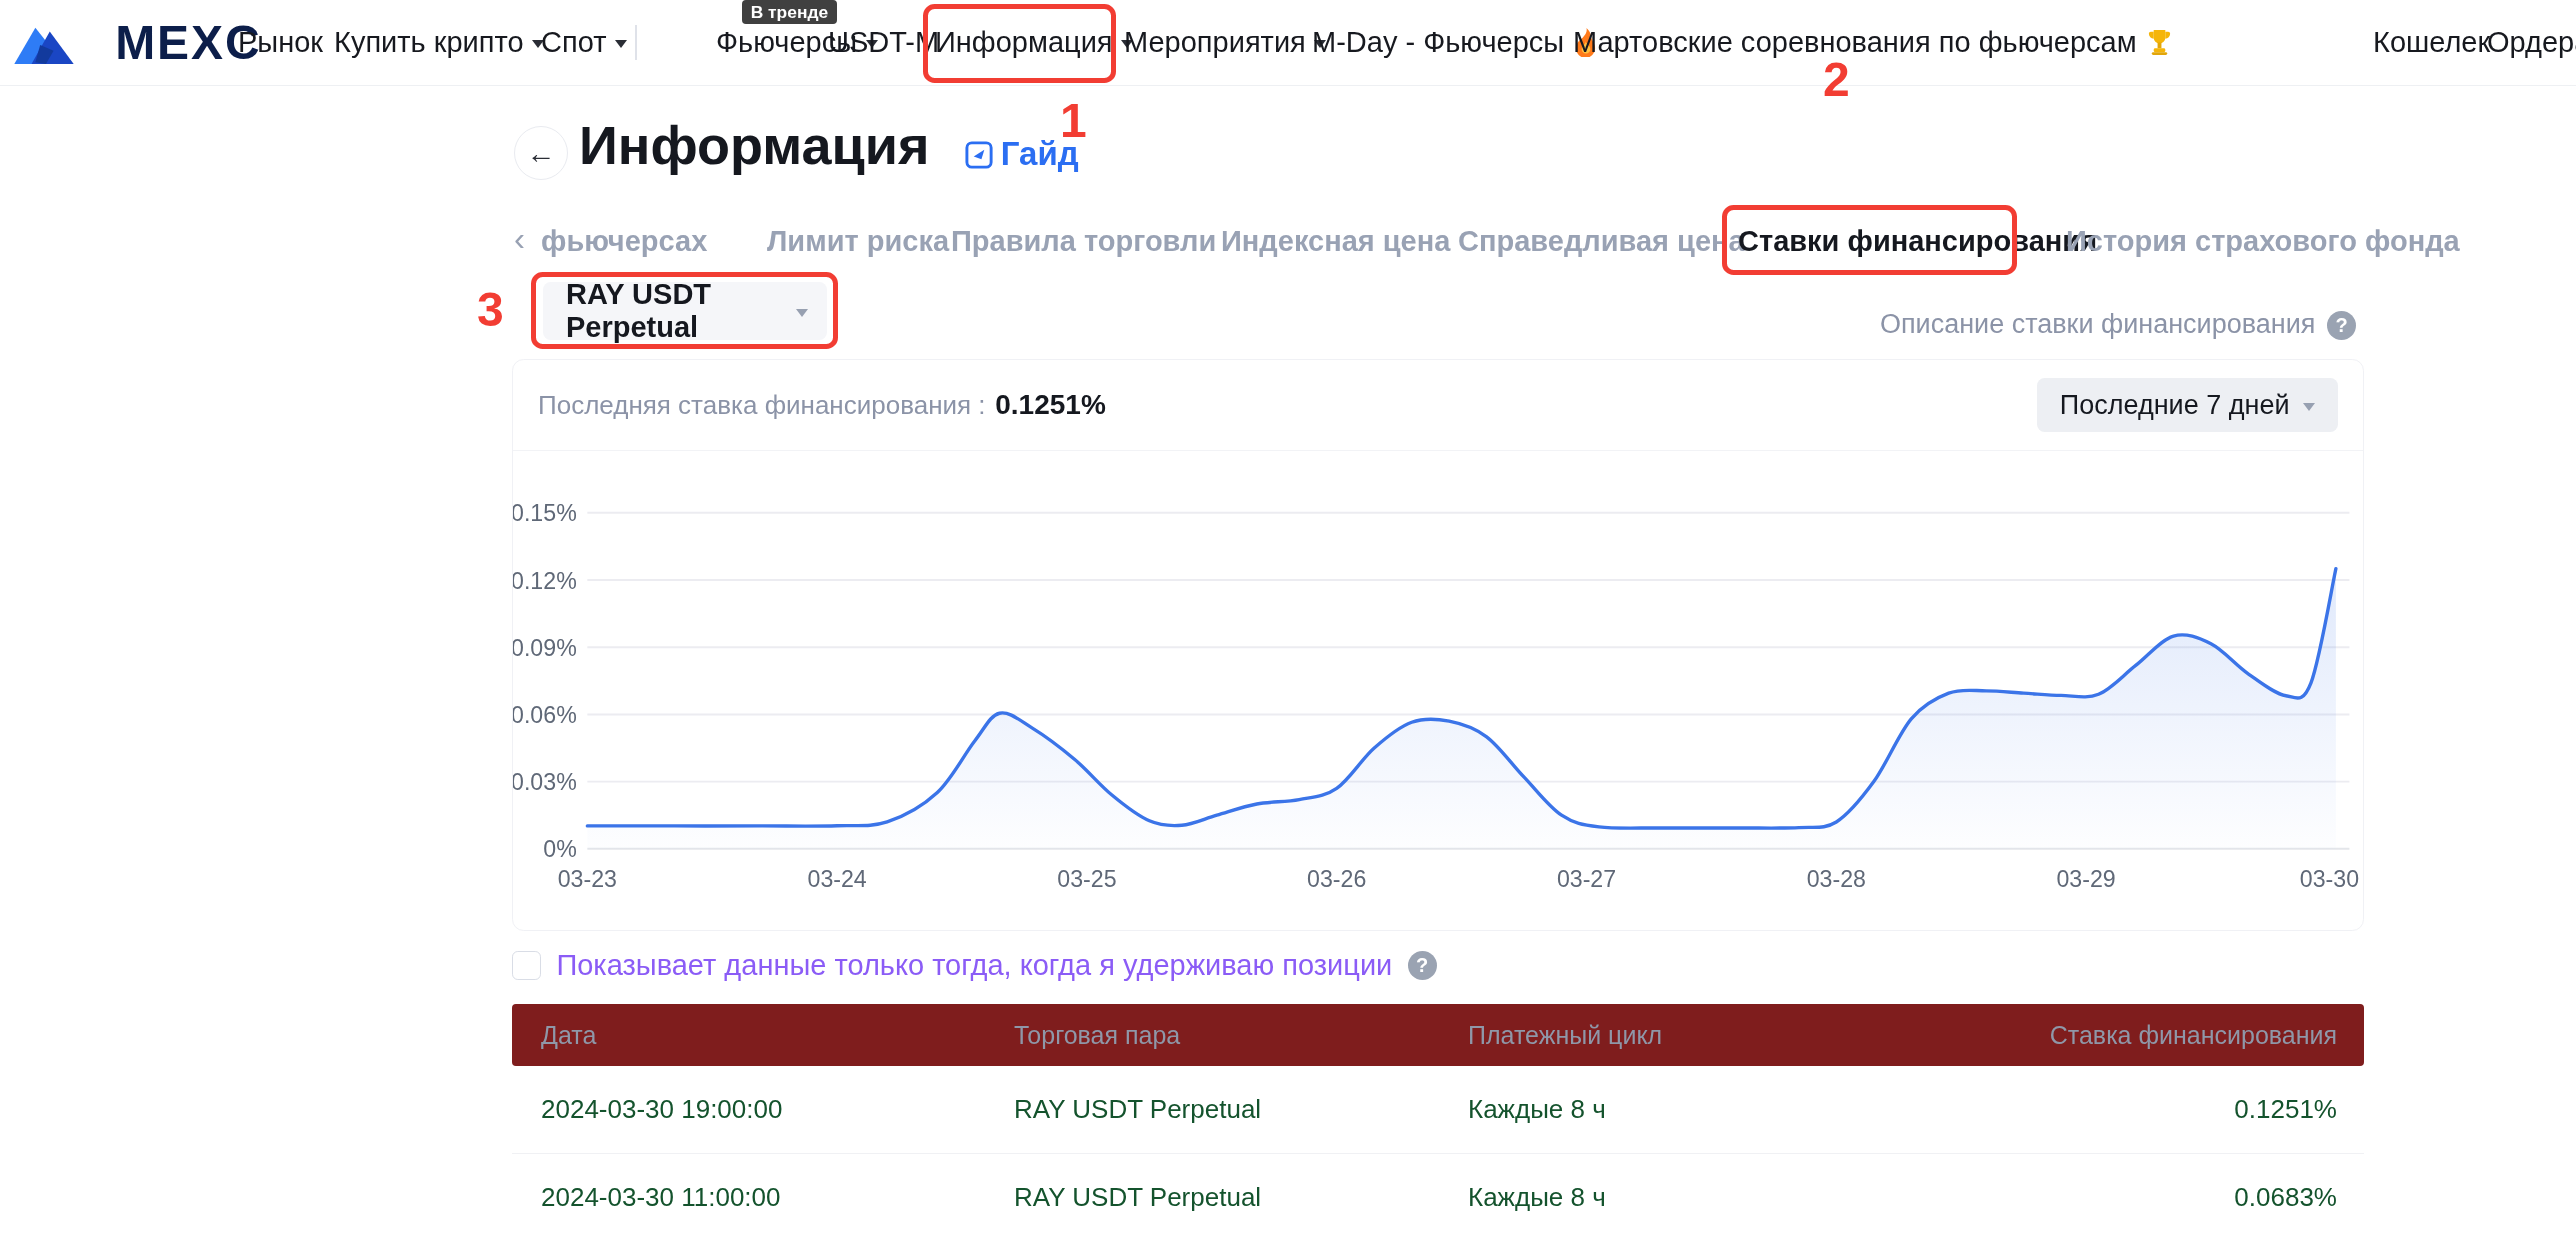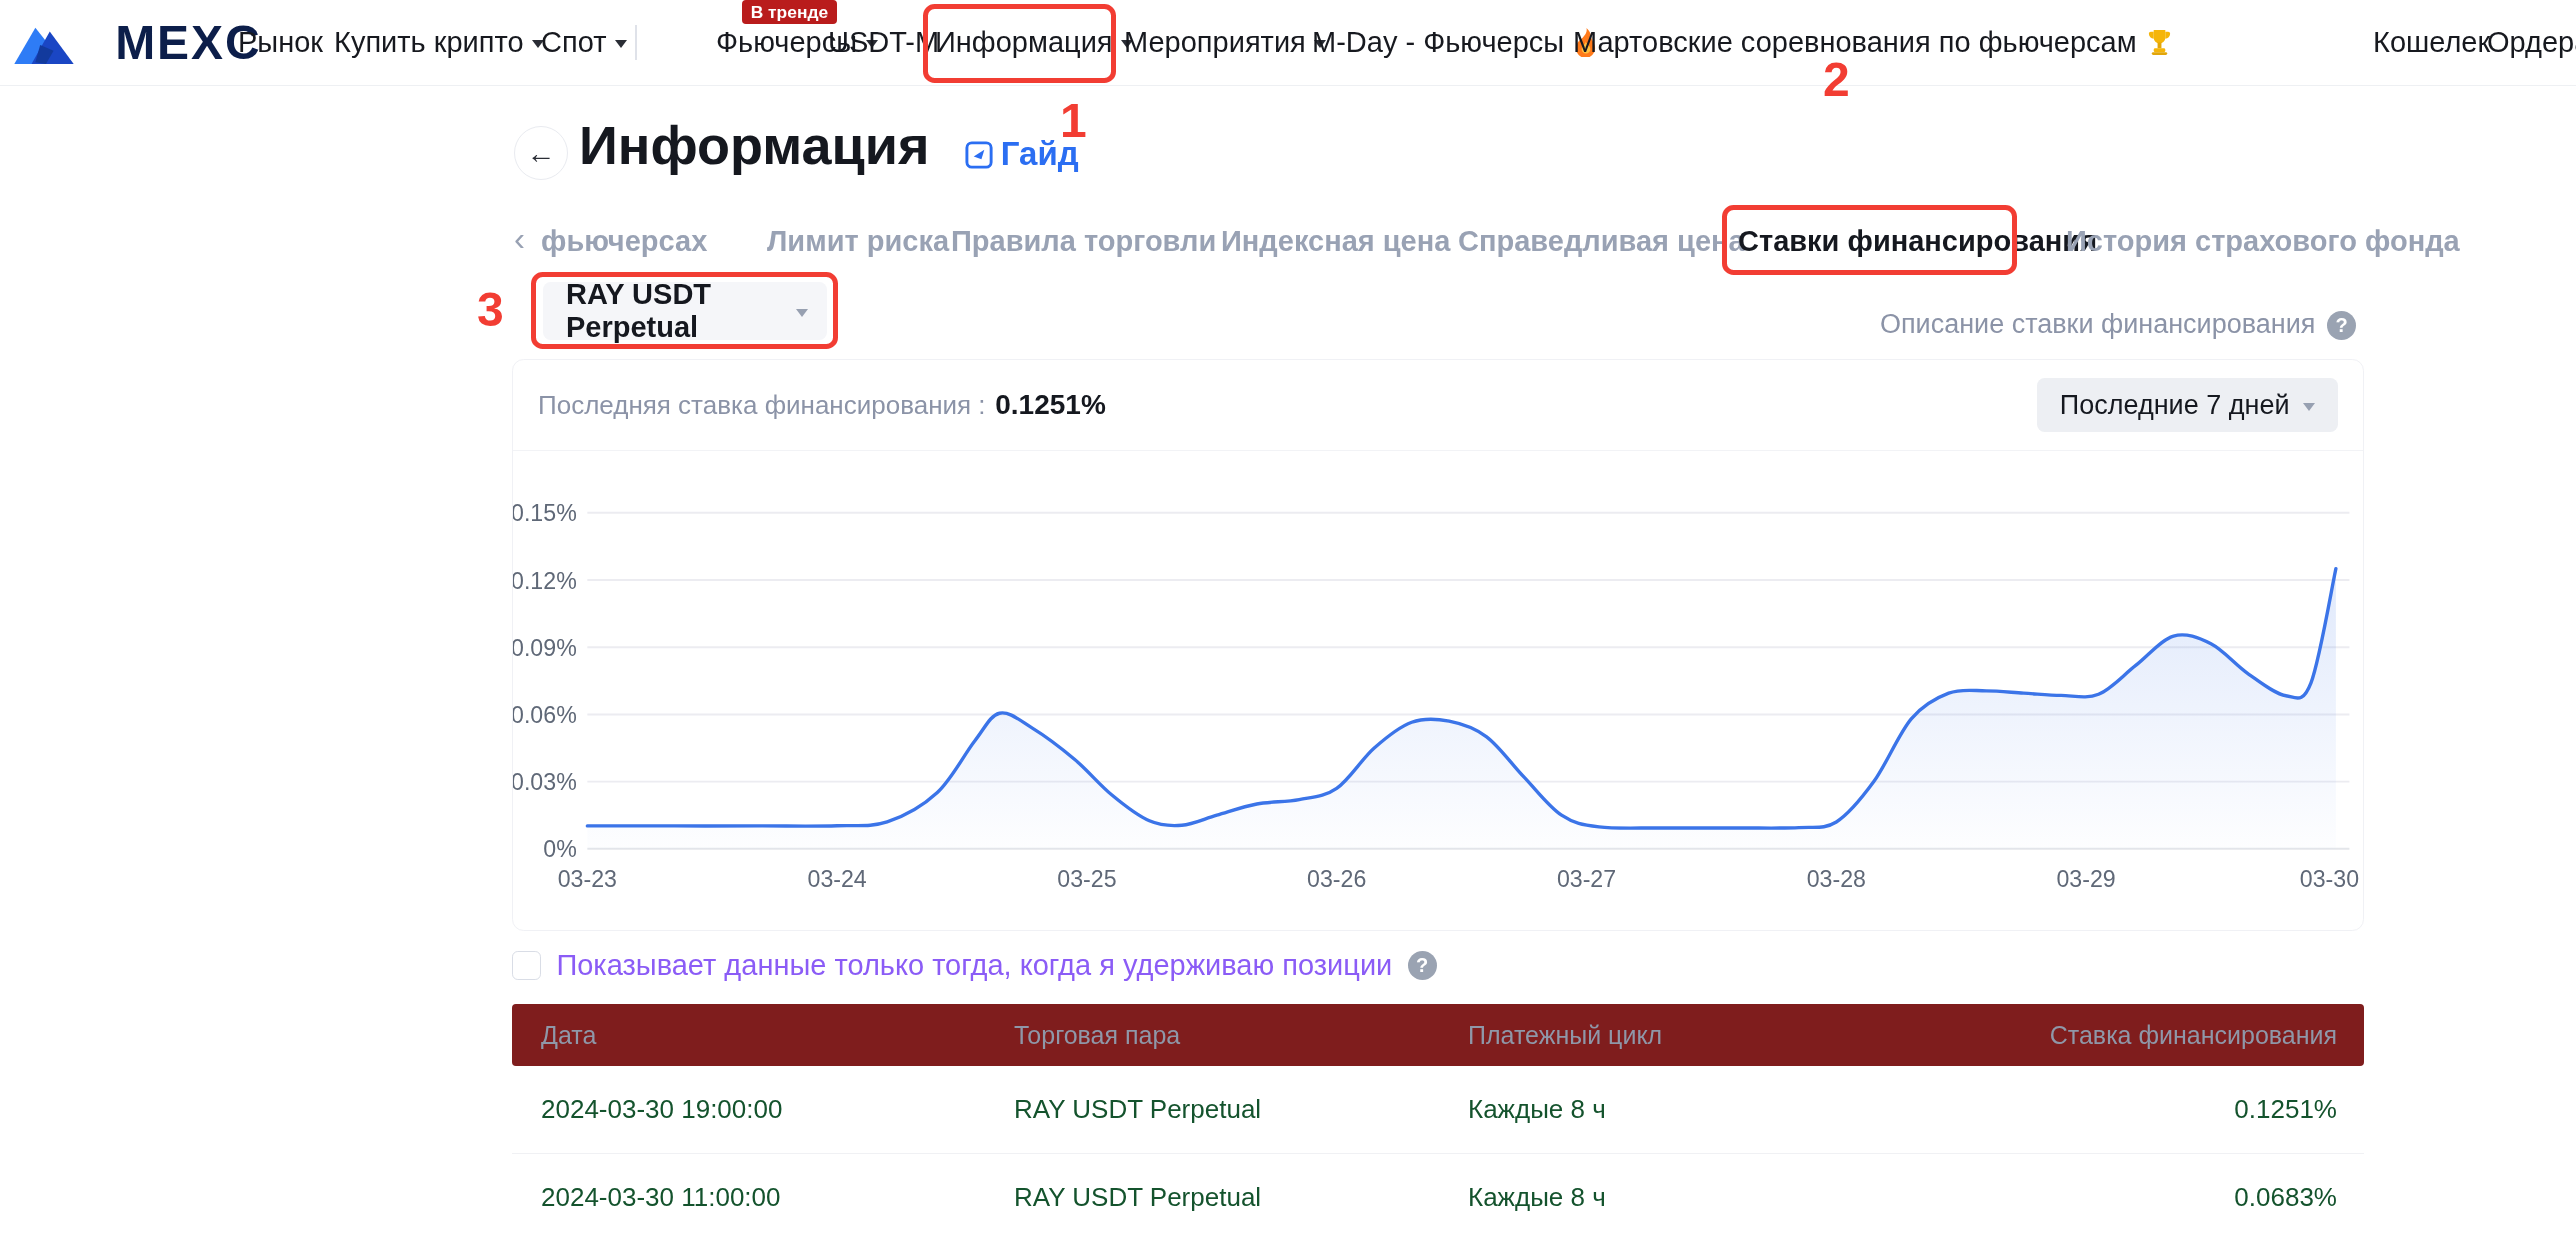--- a/index.html
+++ b/index.html
@@ -16,7 +16,7 @@
   .caret.gray{border-top-color:#97a0b1;}
   .nav-divider{position:absolute;left:635px;top:25px;width:1.9px;height:35px;background:#dfe2e9;}
   .trend-badge{position:absolute;left:742px;top:0;height:24px;line-height:24px;padding:0 8.7px;
-               background:#b91c1c;color:#fff;font-size:17.4px;font-weight:700;border-radius:3.9px;white-space:nowrap;}
+               background:#404040;color:#fff;font-size:17.4px;font-weight:700;border-radius:3.9px;white-space:nowrap;}
   
   .back-btn{position:absolute;left:514px;top:126px;width:54px;height:54px;border-radius:50%;
             border:1.9px solid #e9ebf0;box-sizing:border-box;display:flex;align-items:center;justify-content:center;

